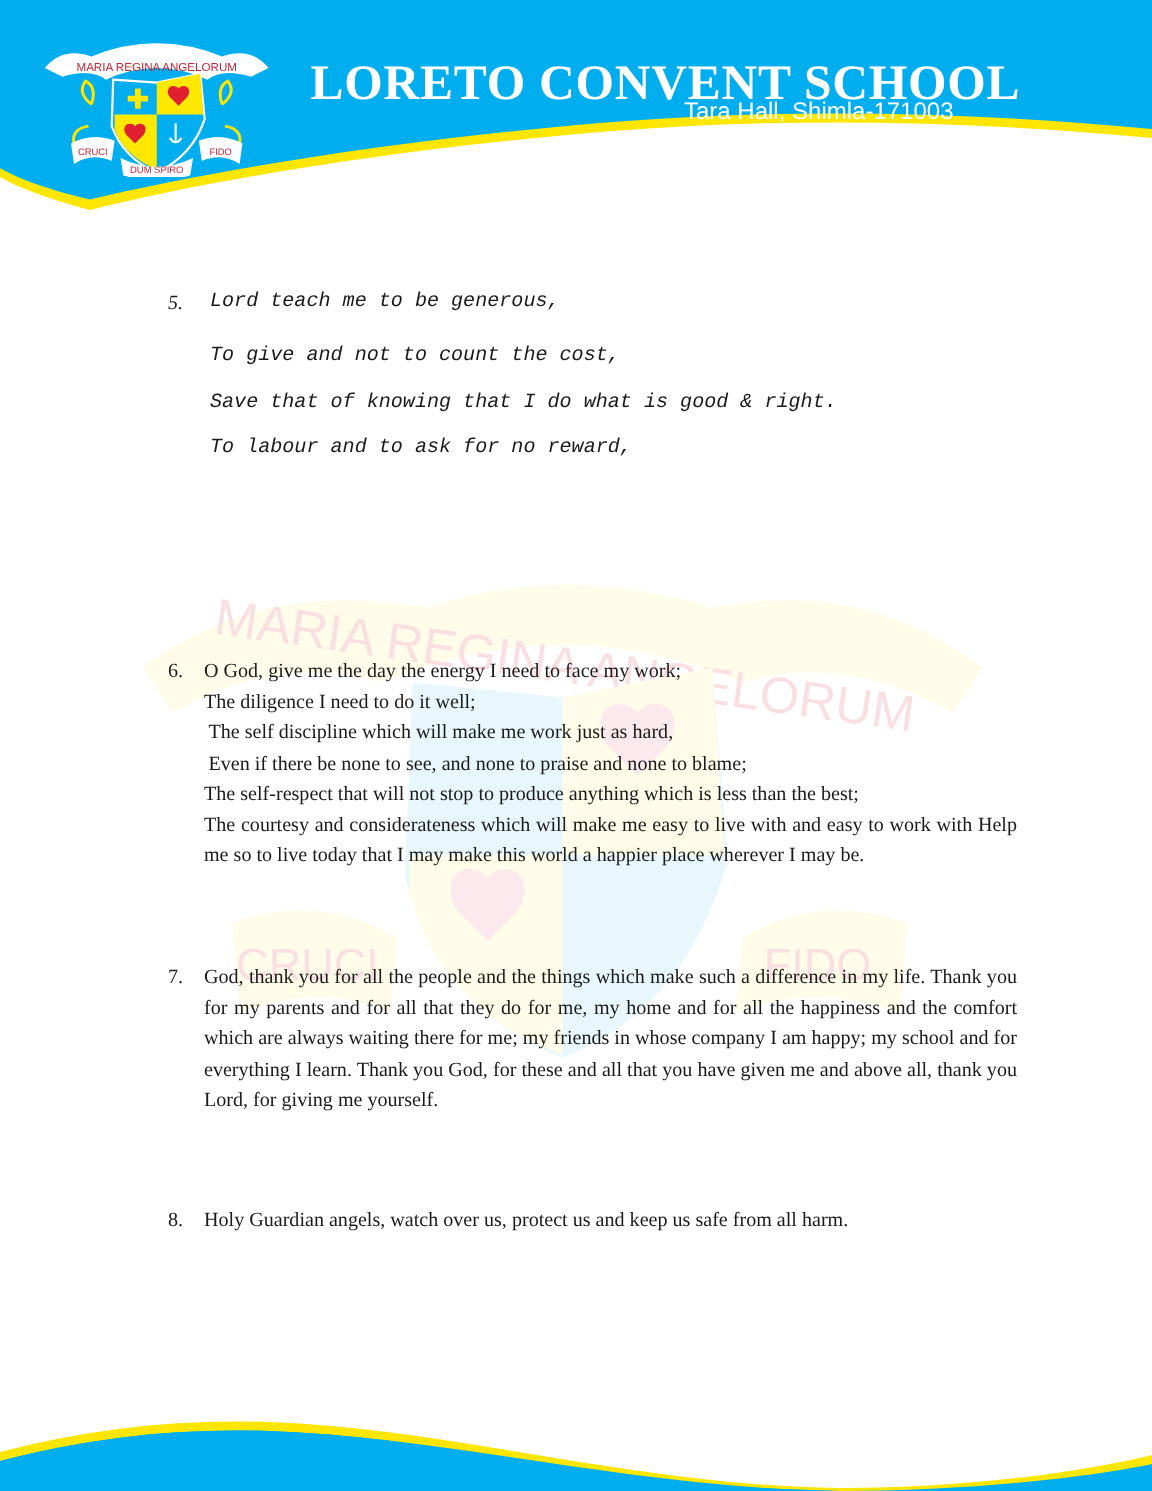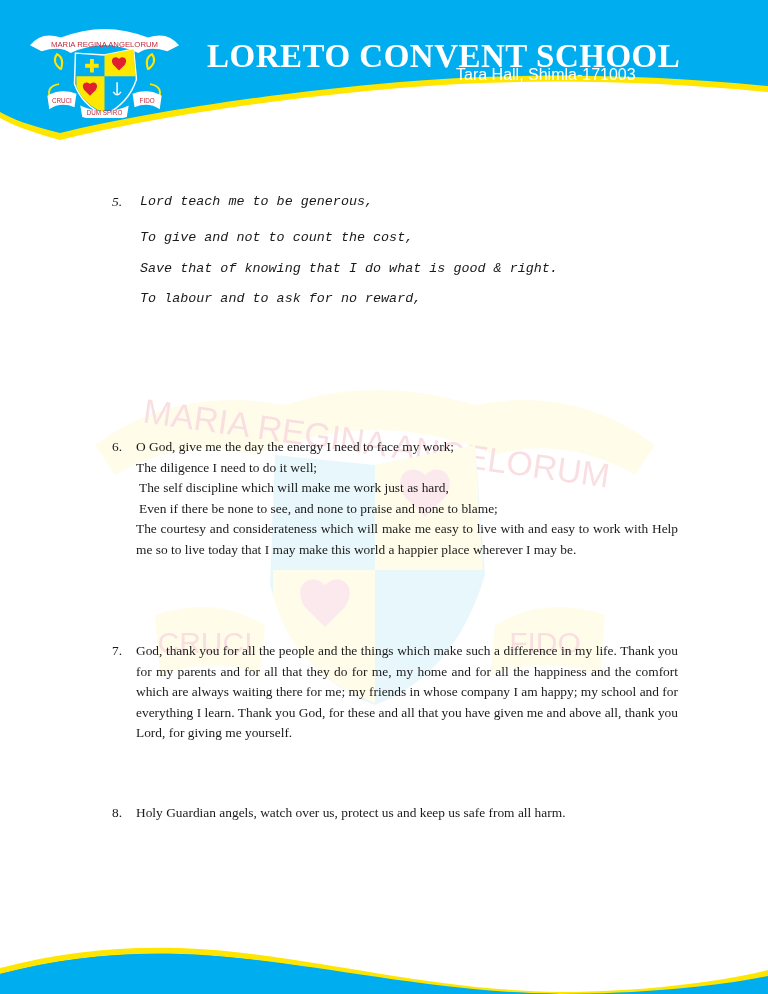--- a/index.html
+++ b/index.html
@@ -100,6 +100,7 @@
       <span class="line">The diligence I need to do it well;</span>
       <span class="line" style="padding-left:3px;"> The self discipline which will make me work just as hard,</span>
       <span class="line" style="padding-left:3px;font-family:Liberation Serif, serif;"> Even if there be none to see, and none to praise and none to blame;</span>
+      <span class="line">The self-respect that will not stop to produce anything which is less than the best;</span>
       <div>The courtesy and considerateness which will make me easy to live with and easy to work with Help me so to live today that I may make this world a happier place wherever I may be.</div>
     </div>
   </div>

